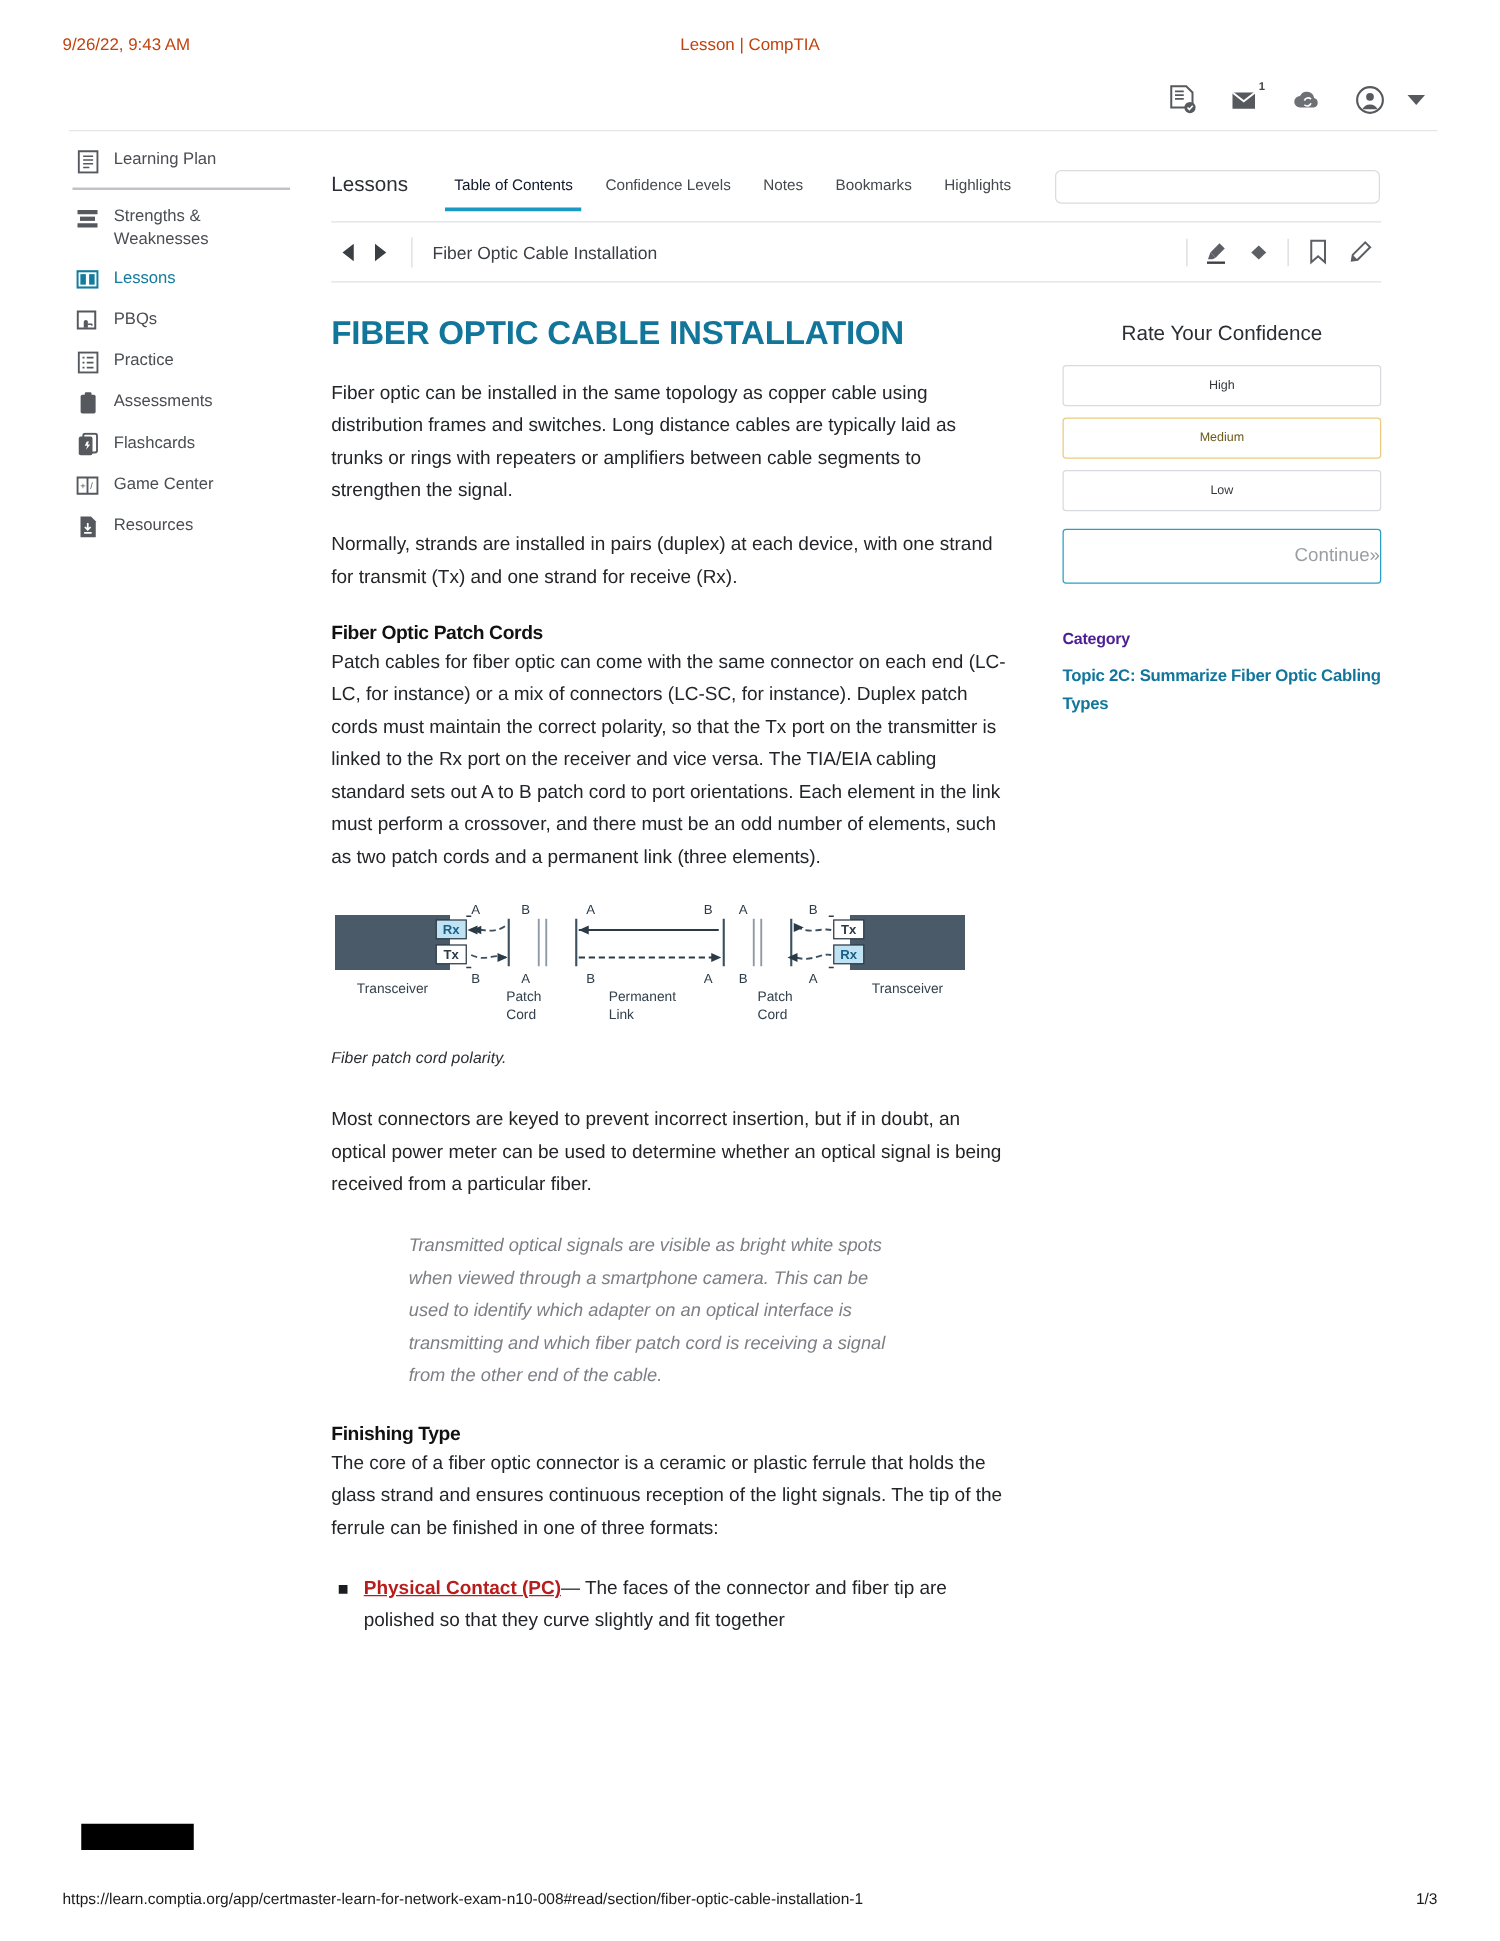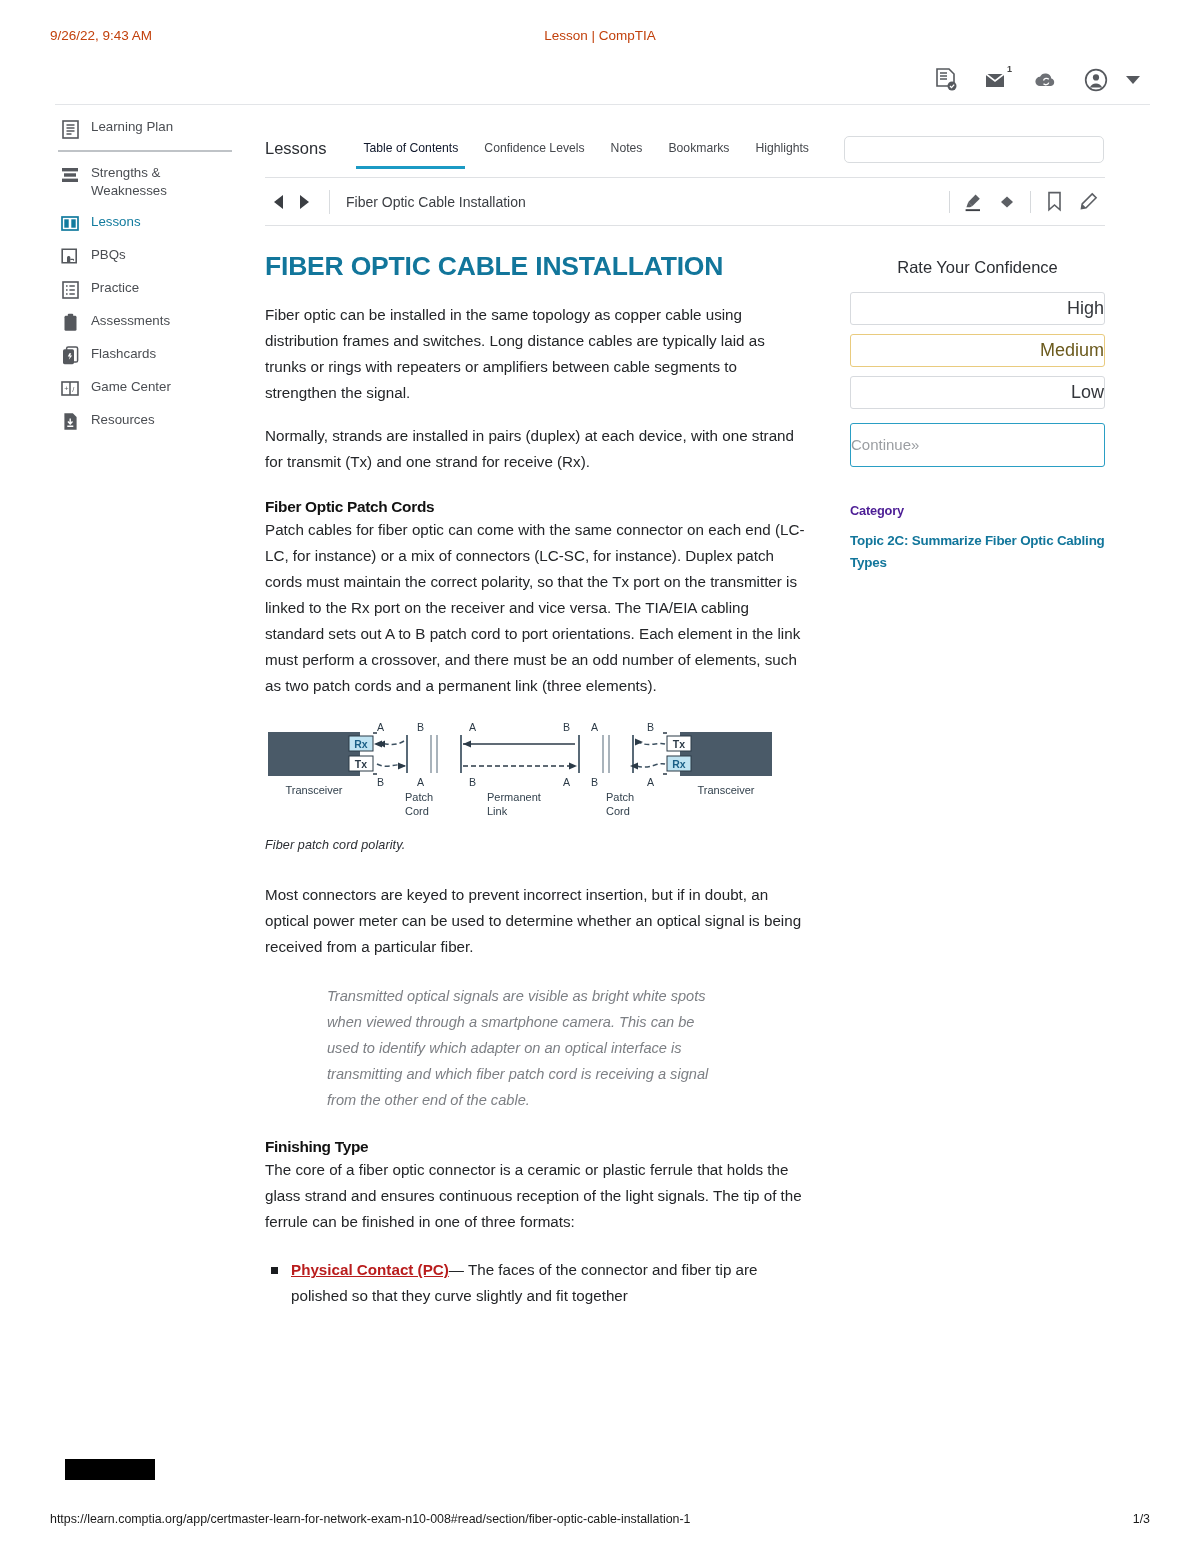--- a/index.html
+++ b/index.html
@@ -262,11 +262,11 @@
     width: 100%;
     height: 33px;
     line-height: 31px;
-    text-align: right;
+    text-align: center;
     border: 1px solid #d7dade;
     border-radius: 3px;
     background: #fff;
-    font-size: 18px;
+    font-size: 10px;
     color: #33363b;
     margin-bottom: 9px;
     font-family: "Liberation Sans", sans-serif;

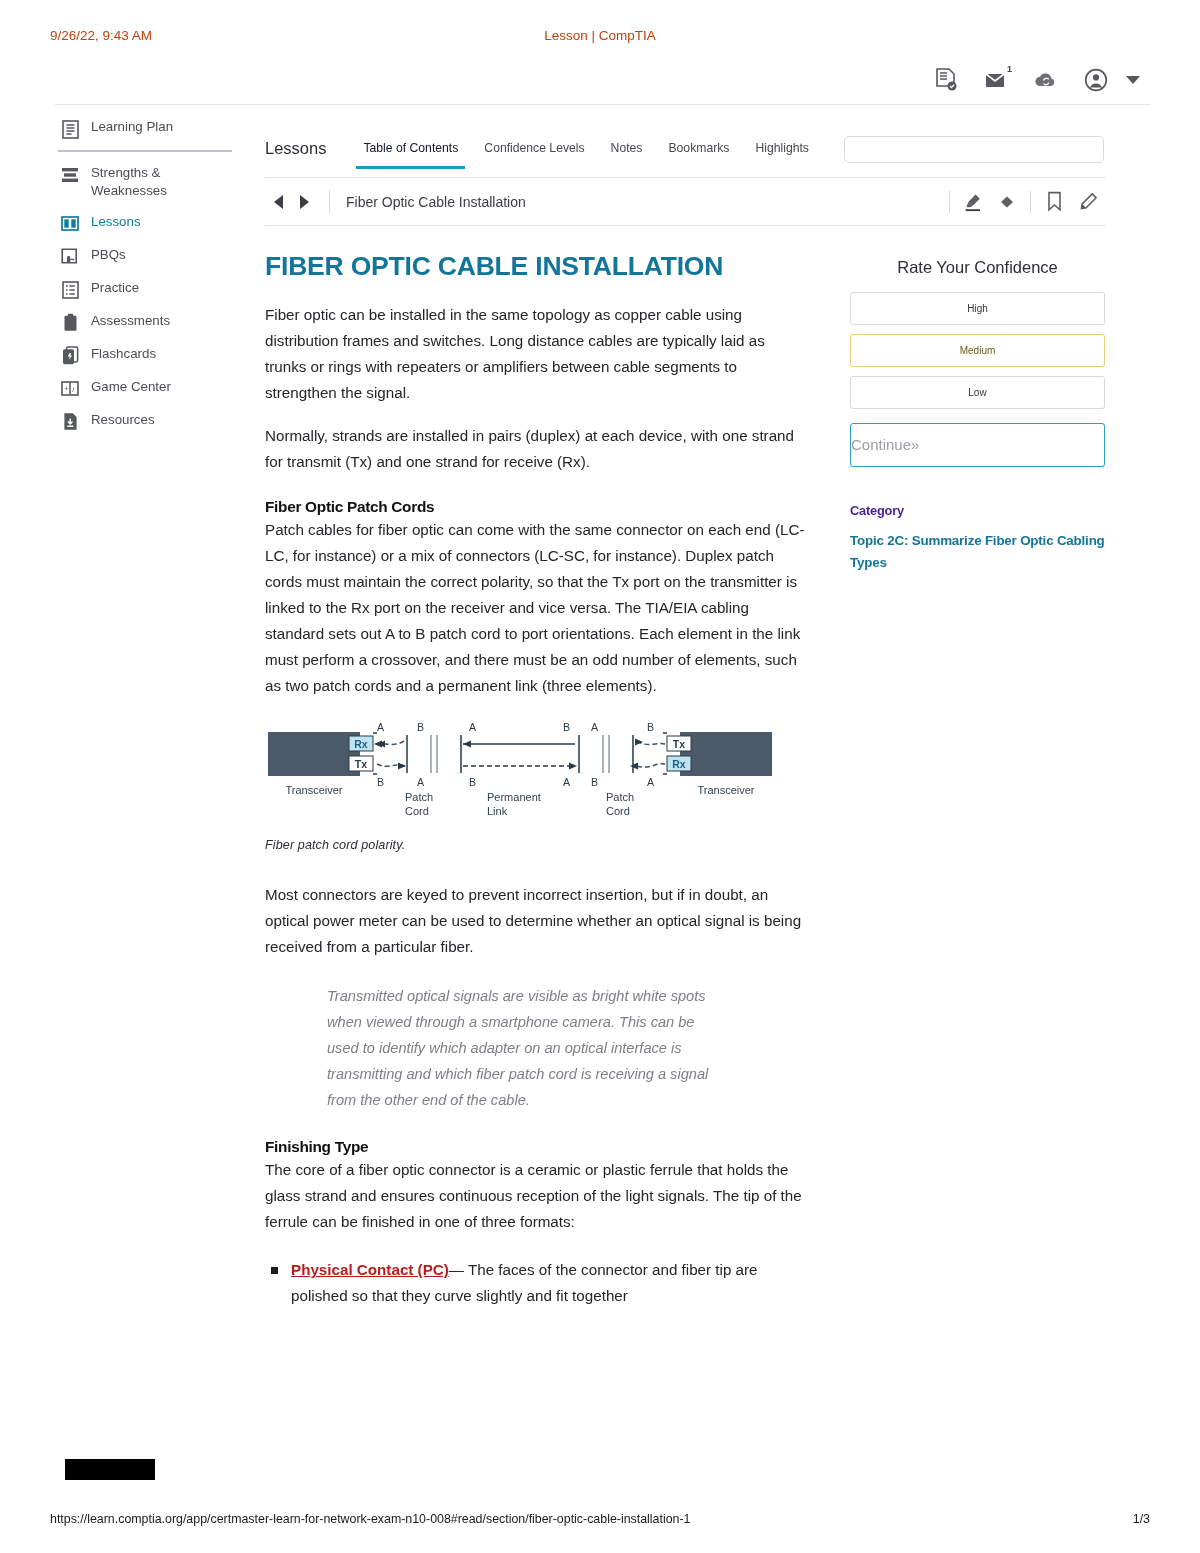--- a/index.html
+++ b/index.html
@@ -280,7 +280,7 @@
     width: 100%;
     height: 44px;
     line-height: 42px;
-    text-align: left;
+    text-align: right;
     border: 1px solid #2a9ec4;
     border-radius: 3px;
     background: #fff;

